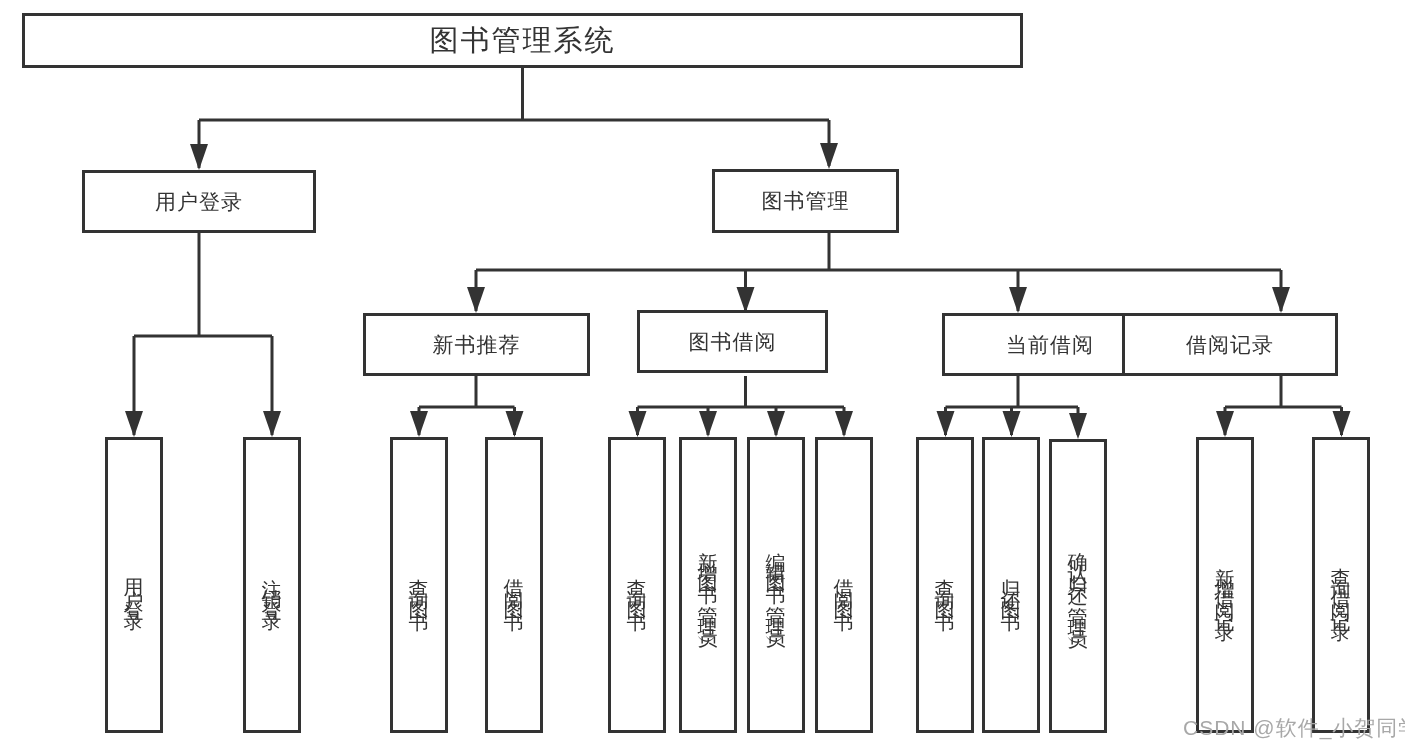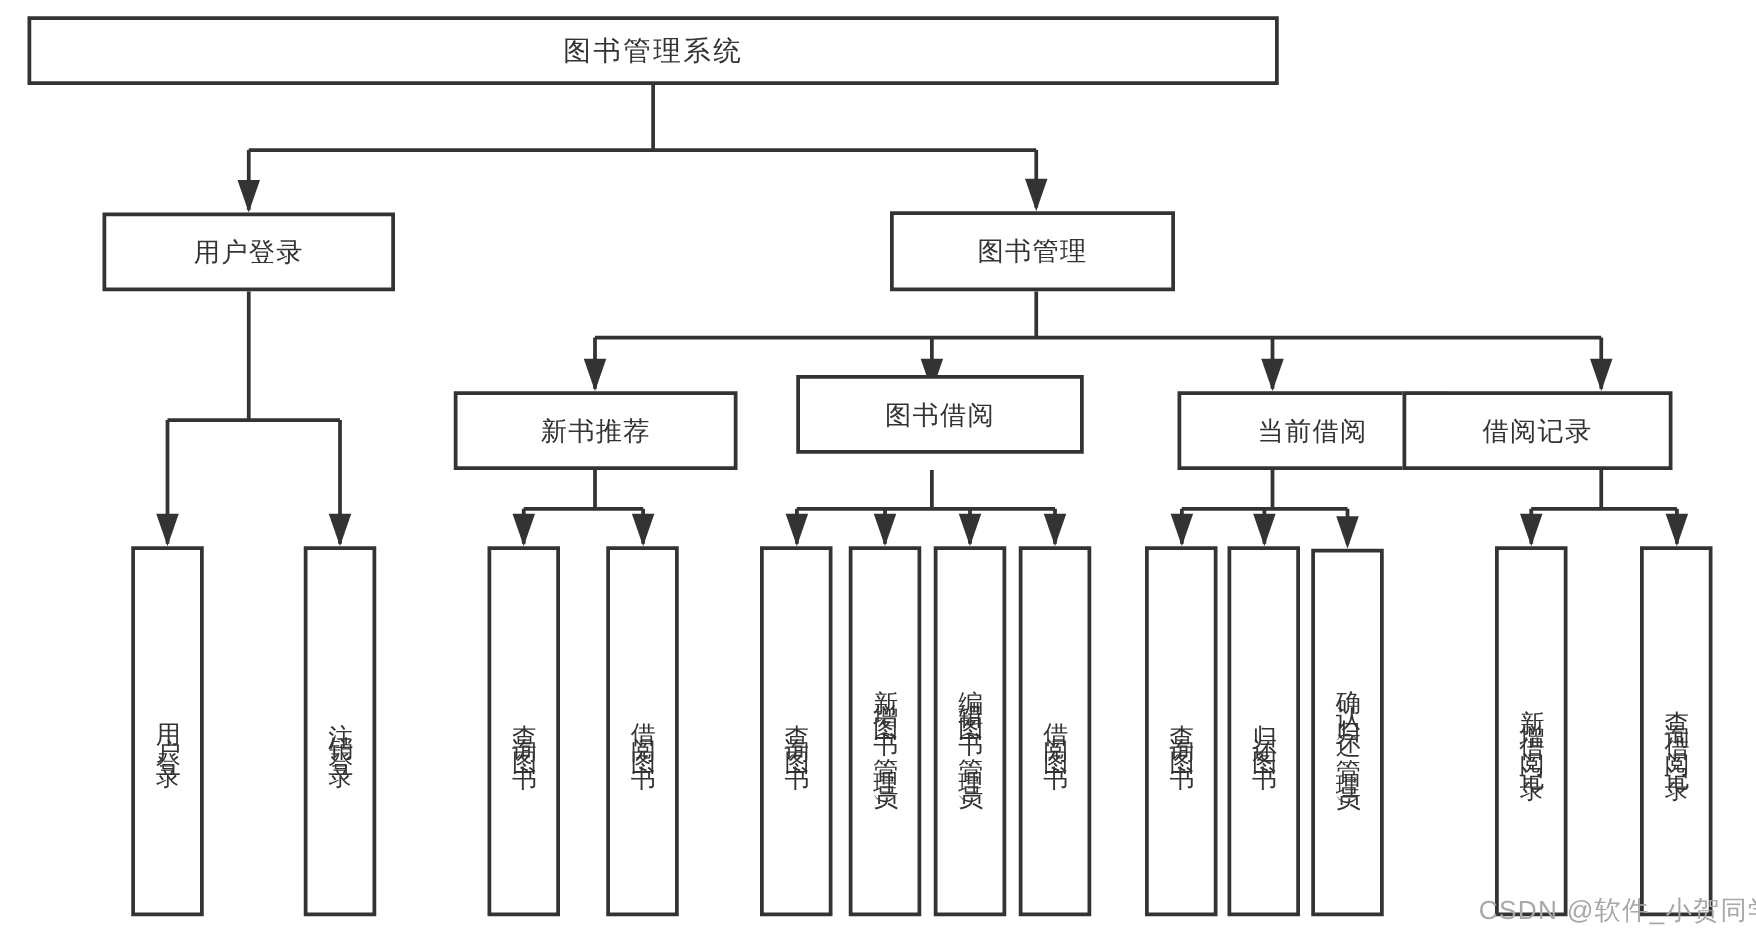--- a/index.html
+++ b/index.html
@@ -38,7 +38,7 @@
     letter-spacing: 1px;
   }
   .node-root {
-    font-size: 22px;
+    font-size: 29px;
     letter-spacing: 2px;
   }
   .node-v {

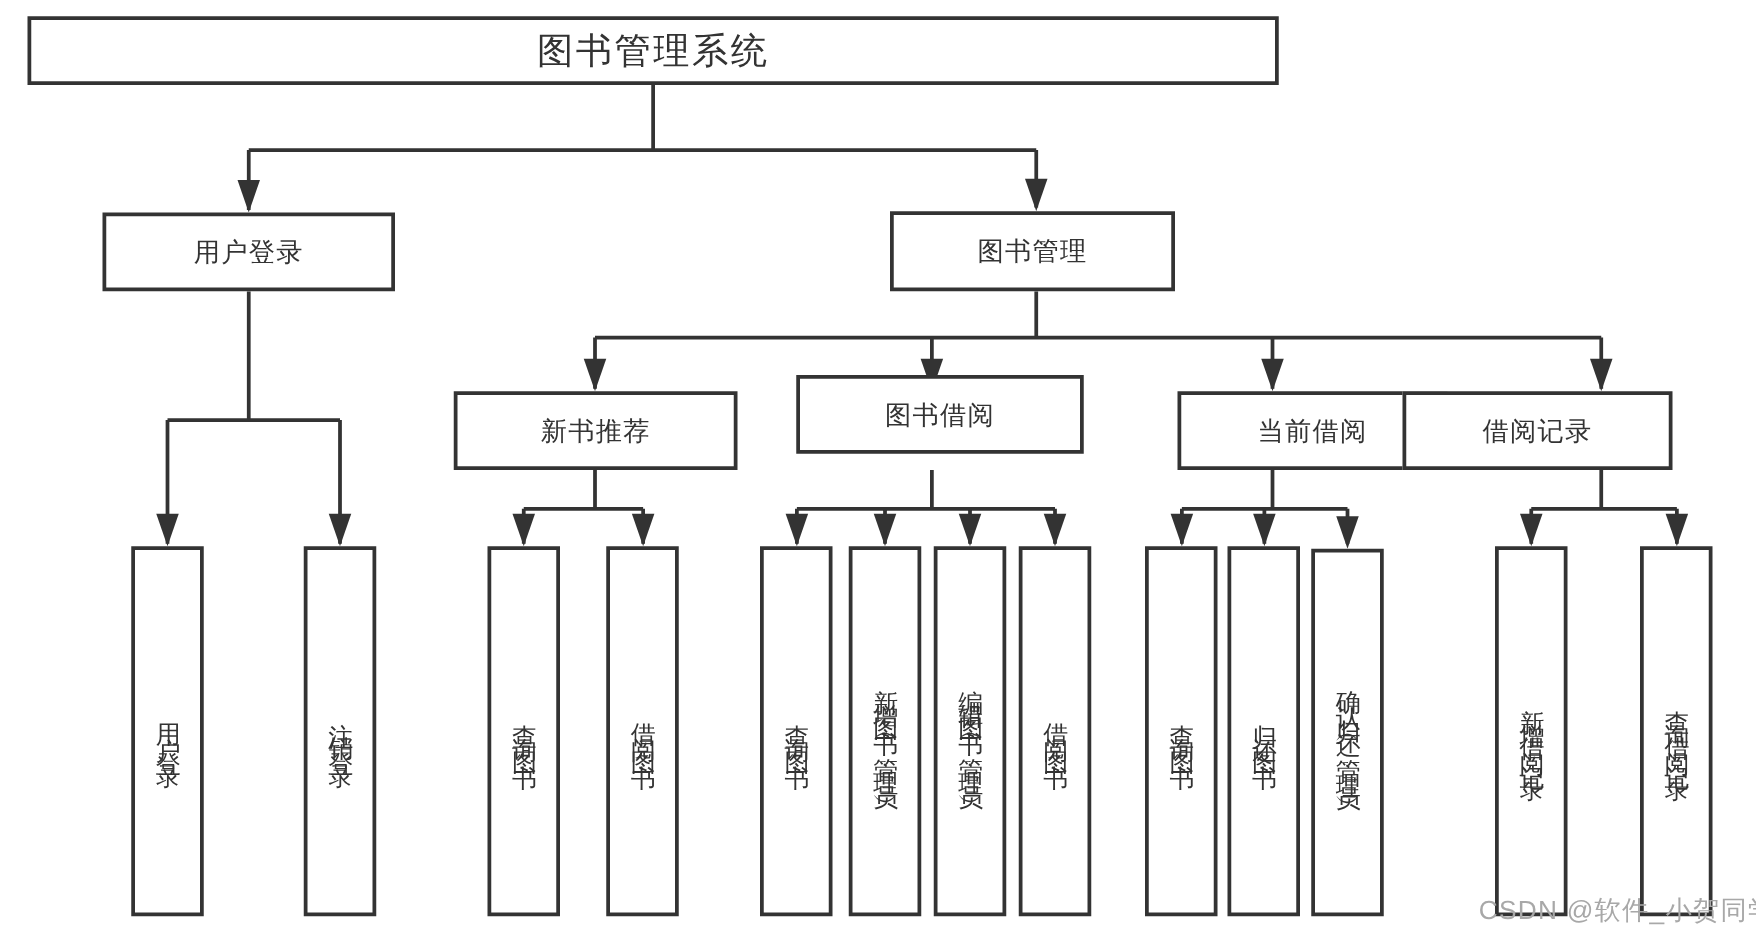--- a/index.html
+++ b/index.html
@@ -124,7 +124,7 @@
   <div class="node node-h" style="left:82px; top:170px; width:234px; height:63px;">
     <span>用户登录</span>
   </div>
-  <div class="node node-h" style="left:712px; top:169px; width:228px; height:64px;">
+  <div class="node node-h" style="left:712px; top:169px; width:187px; height:64px;">
     <span>图书管理</span>
   </div>
 

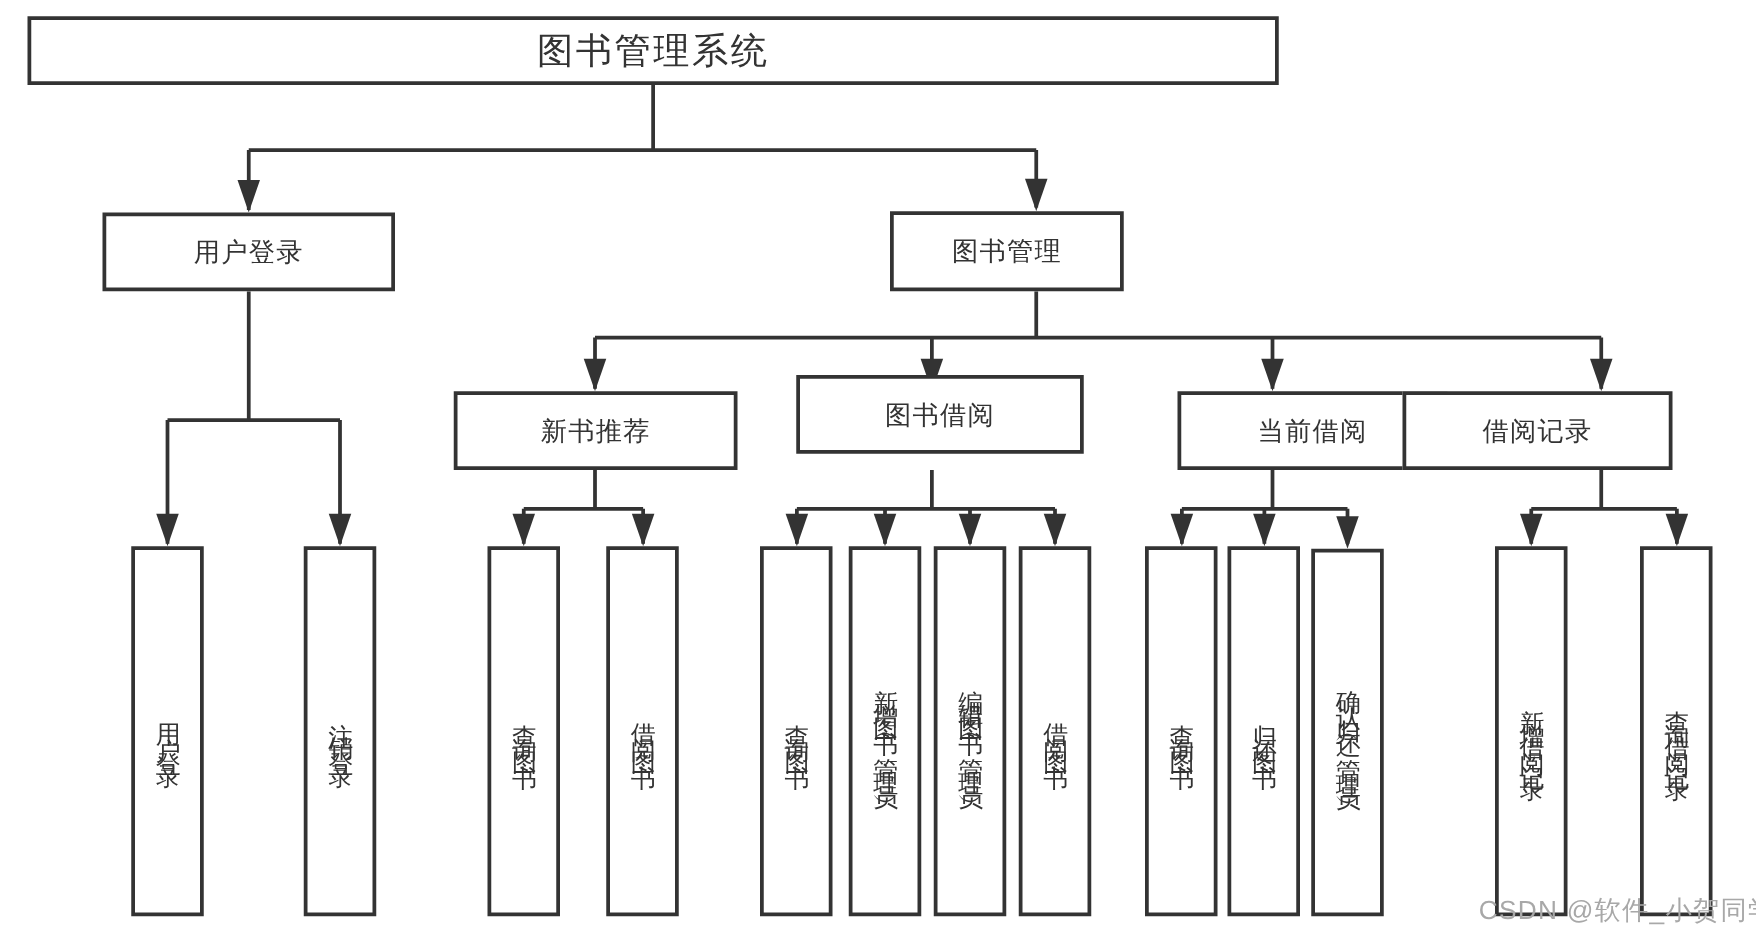--- a/index.html
+++ b/index.html
@@ -131,7 +131,7 @@
   <div class="node node-h" style="left:363px; top:313px; width:227px; height:63px;">
     <span>新书推荐</span>
   </div>
-  <div class="node node-h" style="left:637px; top:300px; width:230px; height:63px;">
+  <div class="node node-h" style="left:637px; top:310px; width:191px; height:63px;">
     <span>图书借阅</span>
   </div>
   <div class="node node-h" style="left:910px; top:313px; width:216px; height:63px;margin-left:32px;">

